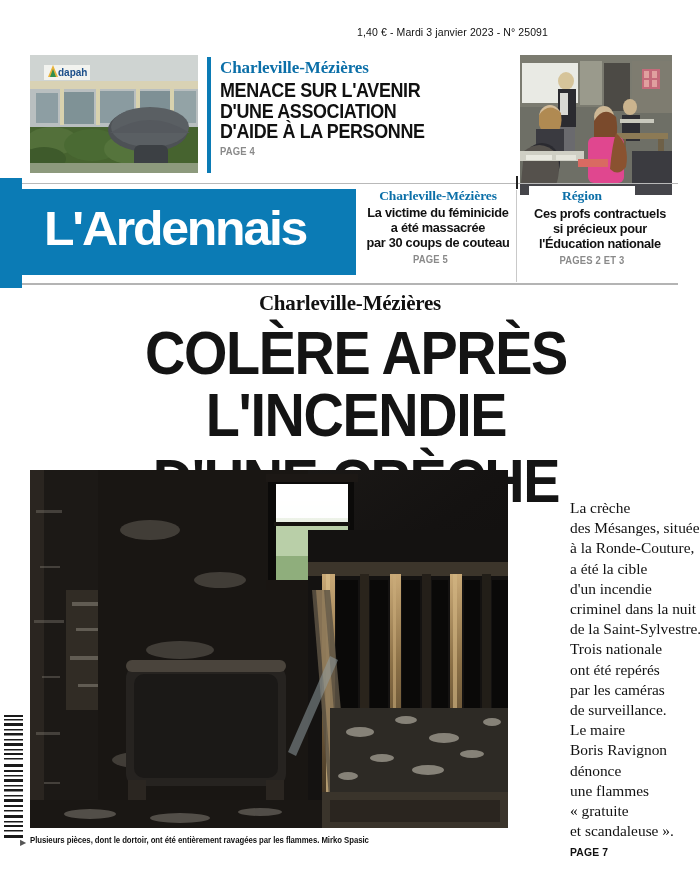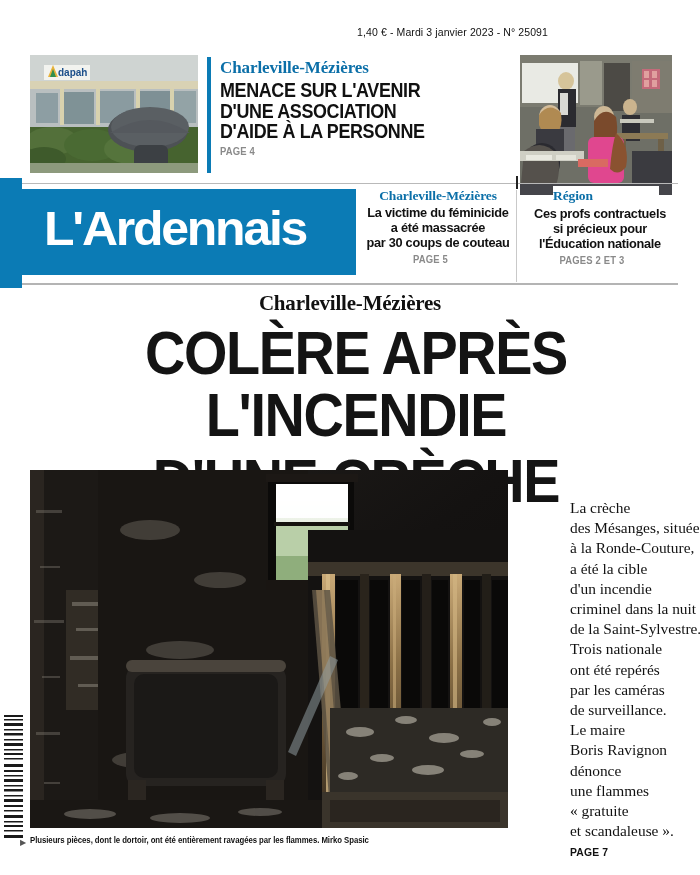--- a/index.html
+++ b/index.html
@@ -108,8 +108,8 @@
   }
 
   .region-box {
-    position: absolute; left: 553px; top: 186px; width: 106px; height: 19px;
-    background: #fff; display: flex; align-items: center; justify-content: flex-start;
+    position: absolute; left: 529px; top: 186px; width: 106px; height: 19px;
+    background: #fff; display: flex; align-items: center; justify-content: center;
   }
   .region-box .kicker { font-size: 13.5px; }
   .right-teaser {

